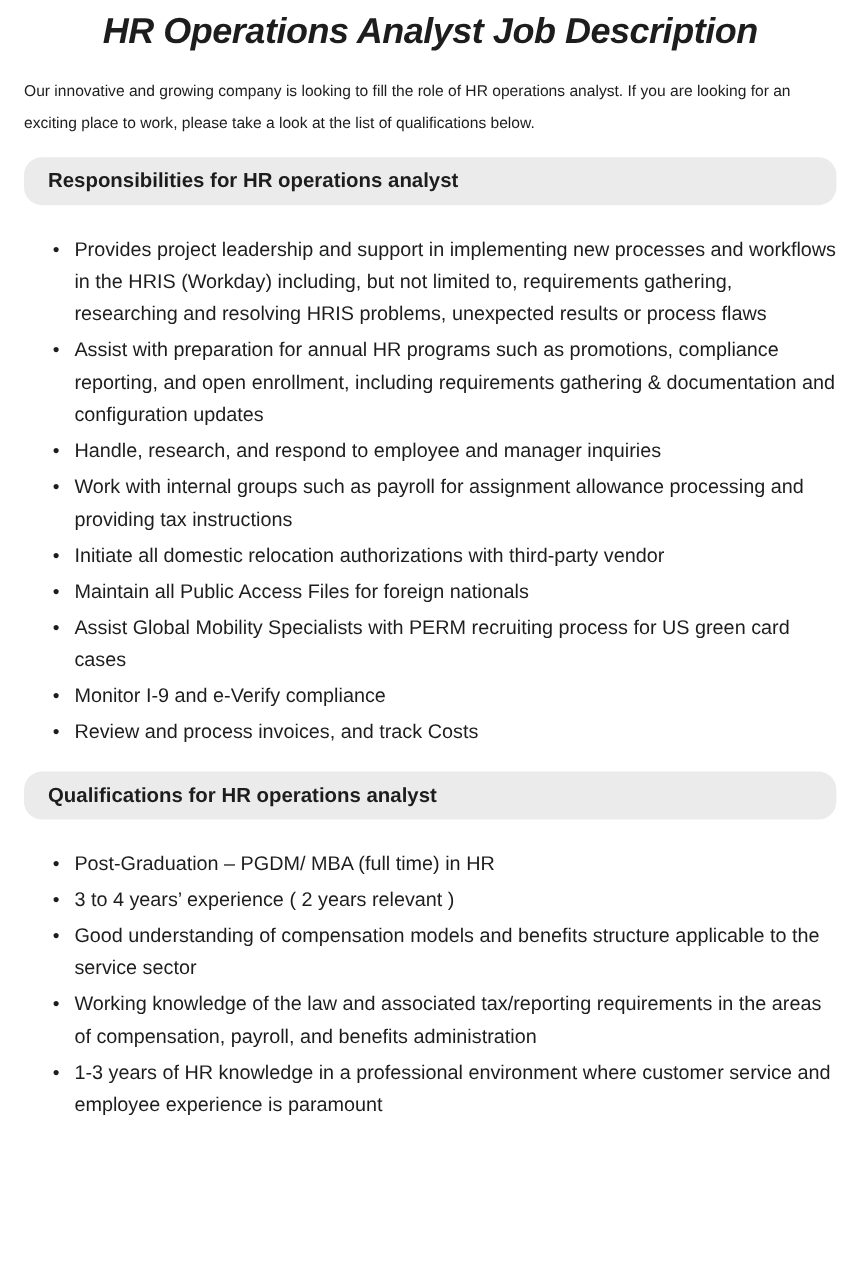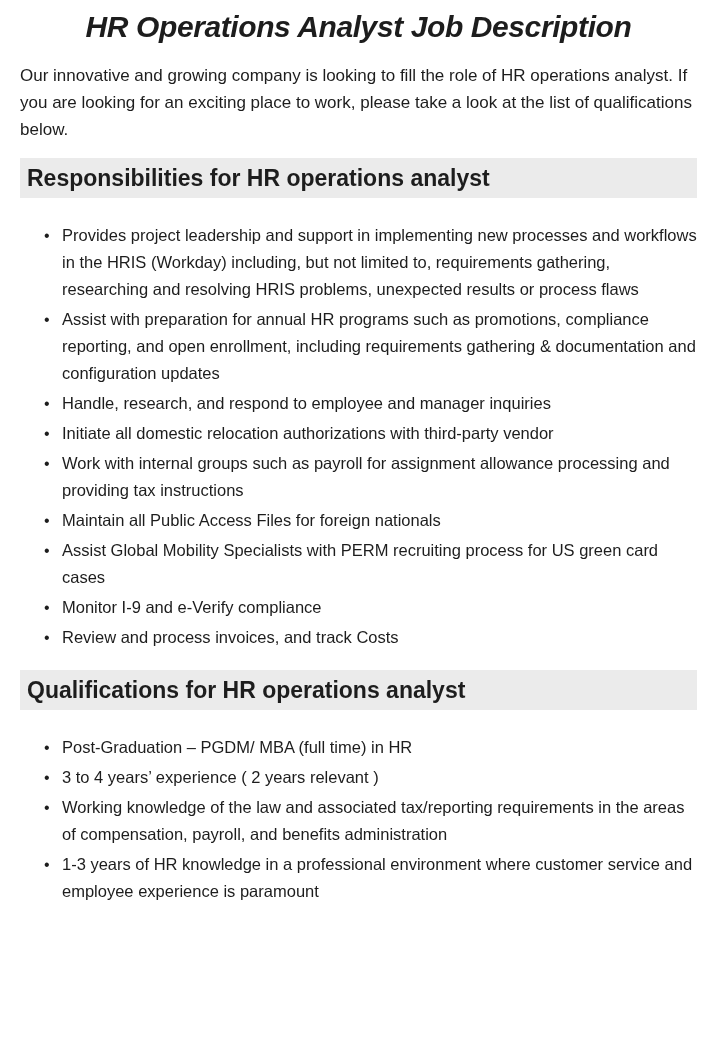--- a/index.html
+++ b/index.html
@@ -33,7 +33,7 @@
     font-style: italic;
   }
   .intro {
-    font-size: 17px;
+    font-size: 13px;
     line-height: 27px;
     margin: 17px 0 15px 0;
   }

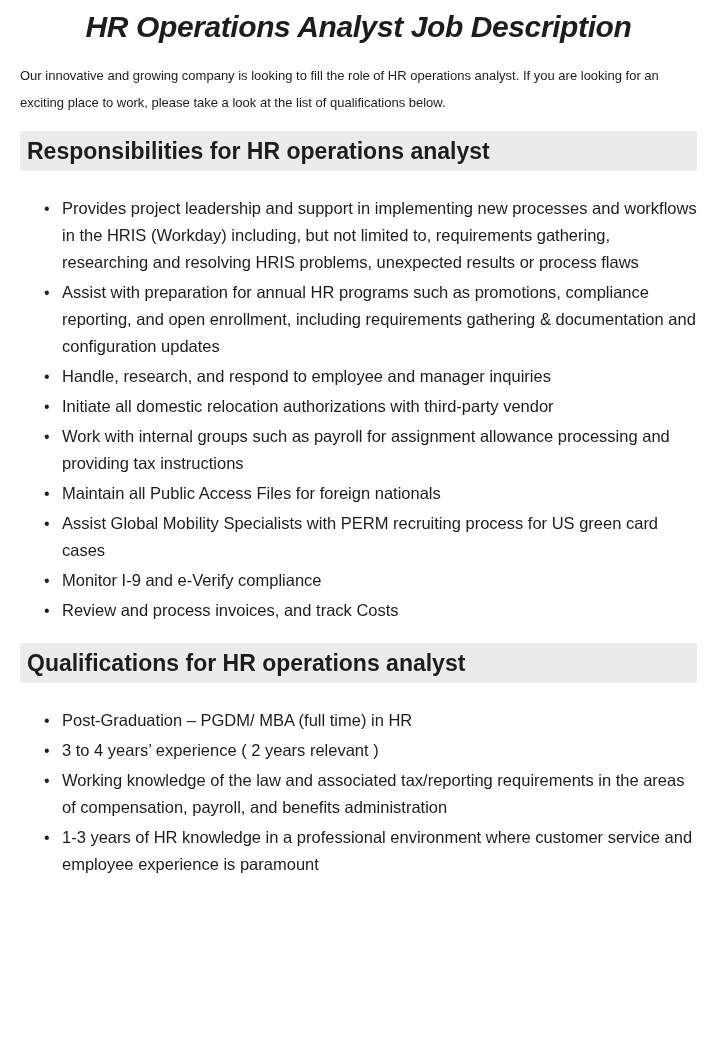--- a/index.html
+++ b/index.html
@@ -39,11 +39,12 @@
   }
   .section-header {
     background: var(--bar);
-    font-size: 23px;
+    font-size: 17px;
     font-weight: 700;
     line-height: 20px;
-    padding: 10px 10px 10px 7px;
+    padding: 10px 10px 10px 20px;
     margin: 0;
+    border-radius: 15px;
   }
   ul.bullets {
     list-style: none;

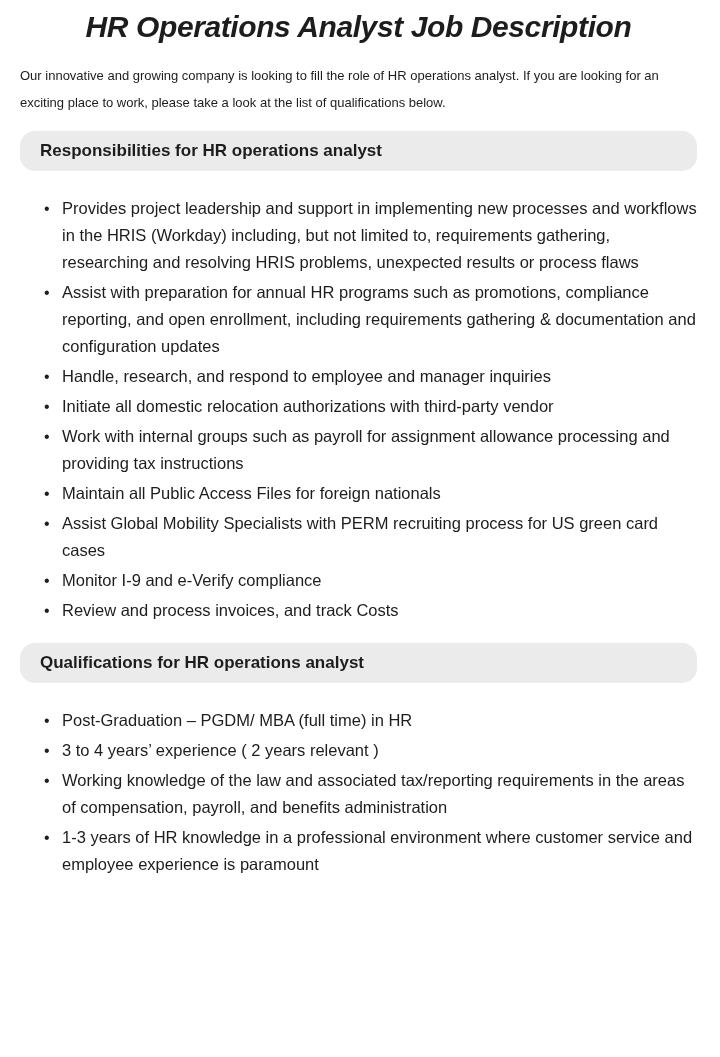--- a/index.html
+++ b/index.html
@@ -85,8 +85,8 @@
       <li>Provides project leadership and support in implementing new processes and workflows in the HRIS (Workday) including, but not limited to, requirements gathering, researching and resolving HRIS problems, unexpected results or process flaws</li>
       <li>Assist with preparation for annual HR programs such as promotions, compliance reporting, and open enrollment, including requirements gathering &amp; documentation and configuration updates</li>
       <li>Handle, research, and respond to employee and manager inquiries</li>
+      <li>Work with internal groups such as payroll for assignment allowance processing and providing tax instructions</li>
       <li>Initiate all domestic relocation authorizations with third-party vendor</li>
-      <li>Work with internal groups such as payroll for assignment allowance processing and providing tax instructions</li>
       <li>Maintain all Public Access Files for foreign nationals</li>
       <li>Assist Global Mobility Specialists with PERM recruiting process for US green card cases</li>
       <li>Monitor I-9 and e-Verify compliance</li>

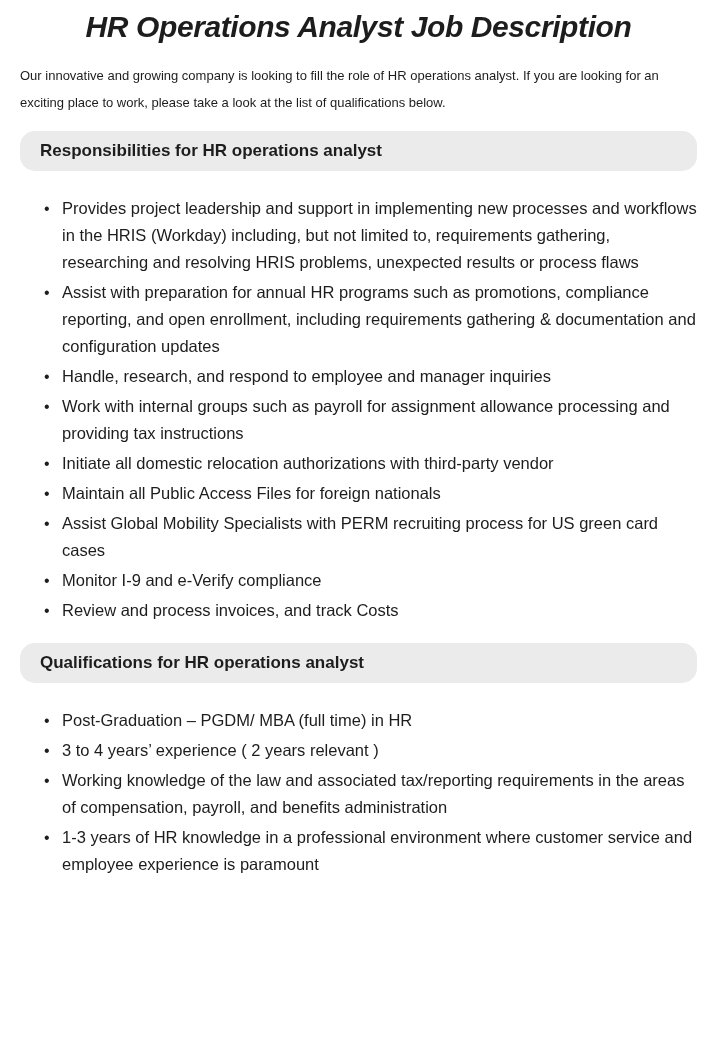--- a/index.html
+++ b/index.html
@@ -99,6 +99,7 @@
     <ul class="bullets last">
       <li>Post-Graduation – PGDM/ MBA (full time) in HR</li>
       <li>3 to 4 years’ experience ( 2 years relevant )</li>
+      <li>Good understanding of compensation models and benefits structure applicable to the service sector</li>
       <li>Working knowledge of the law and associated tax/reporting requirements in the areas of compensation, payroll, and benefits administration</li>
       <li>1-3 years of HR knowledge in a professional environment where customer service and employee experience is paramount</li>
     </ul>

